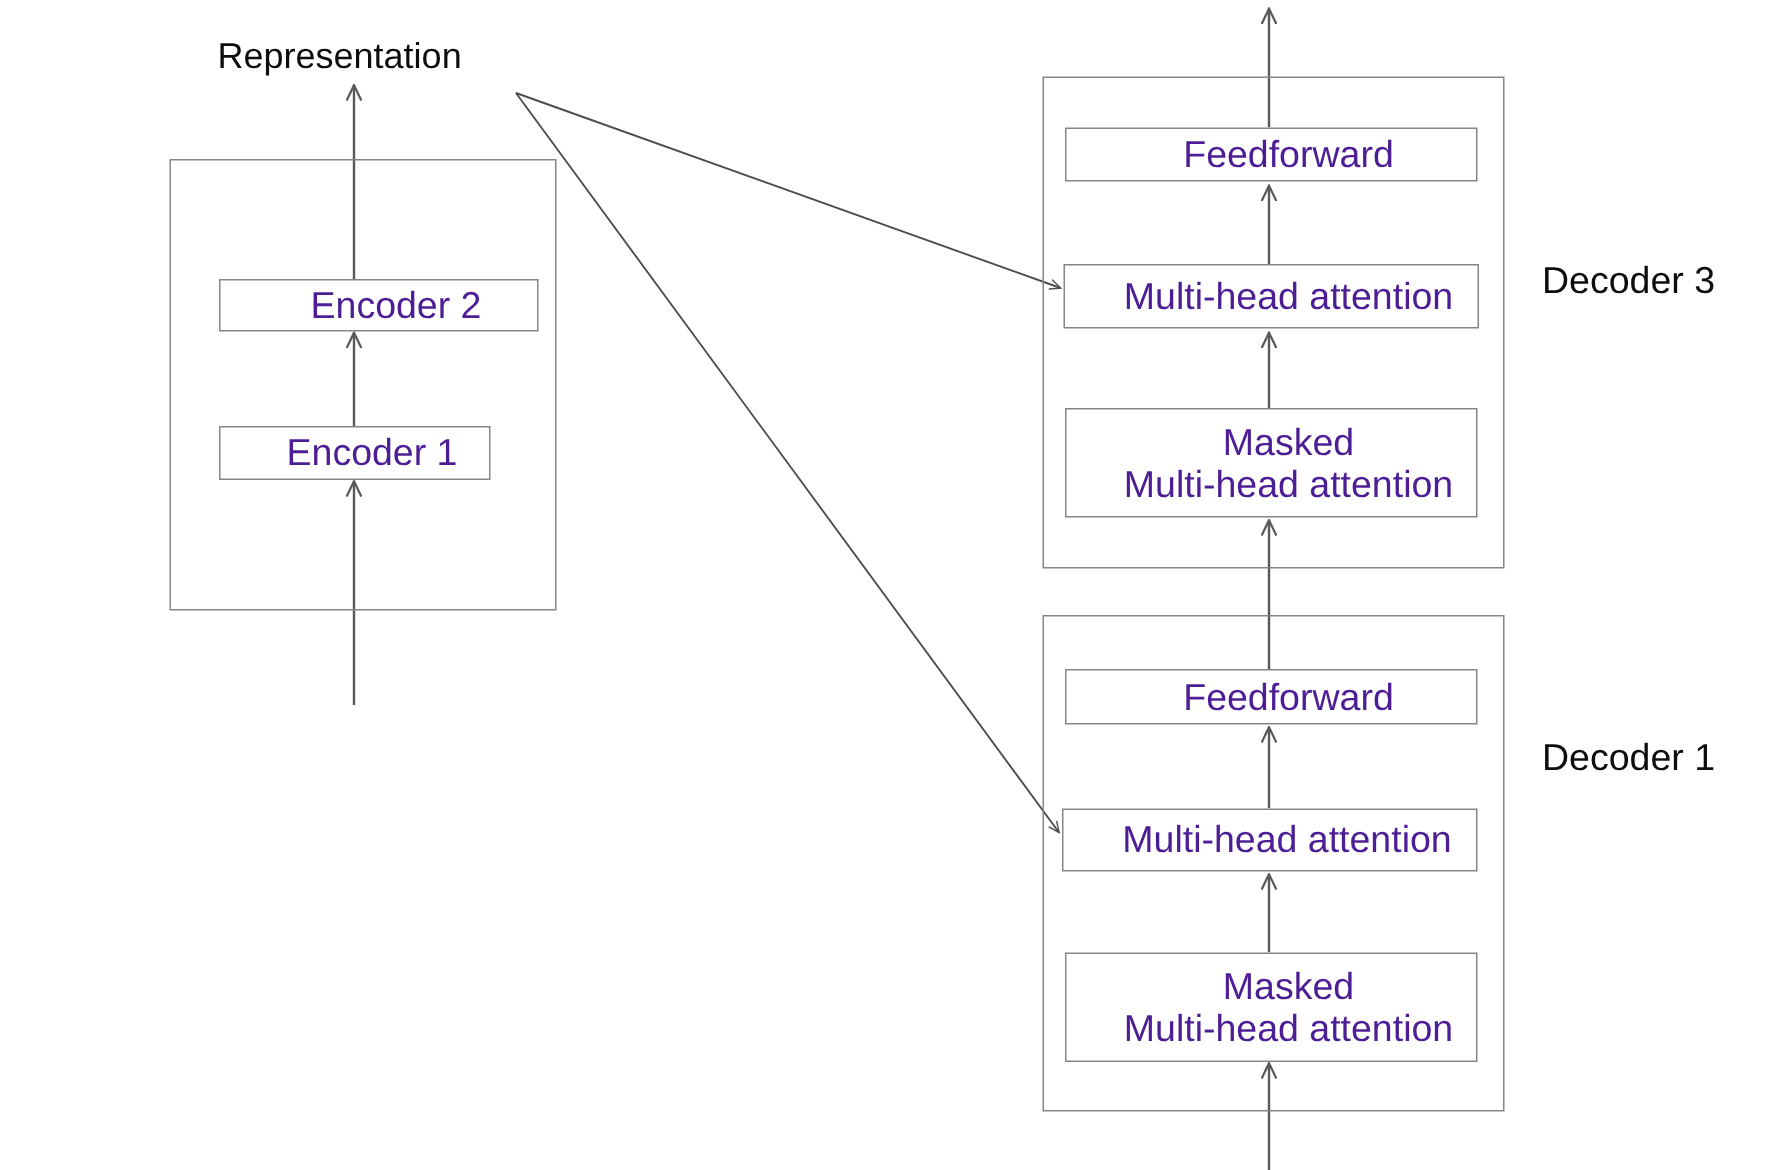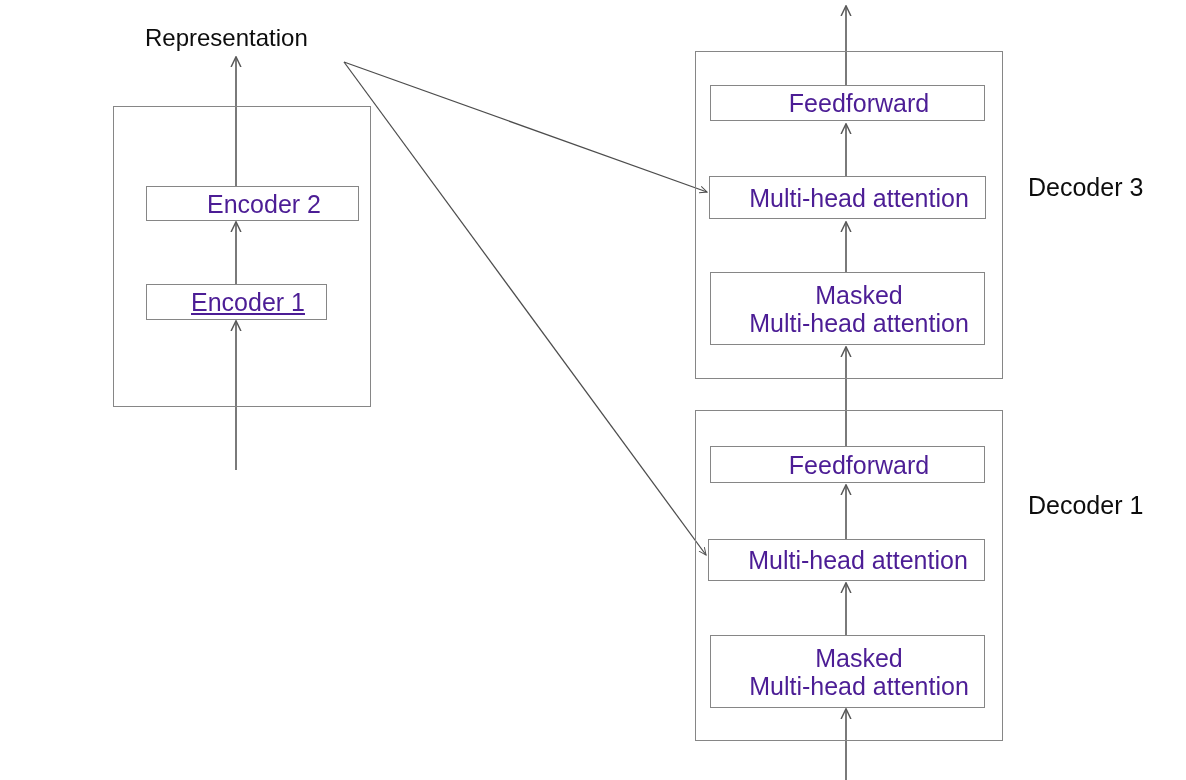--- a/index.html
+++ b/index.html
@@ -57,7 +57,7 @@
   
   #encoder-group      { left: 113px; top: 106px;  width: 258px; height: 301px; }
   #box-encoder-2      { left: 146px; top: 186px;  width: 213px; height: 35px;  font-size: 25px; }
-  #box-encoder-1      { left: 146px; top: 284px;  width: 181px; height: 36px;  font-size: 25px; text-decoration: underline; }
+  #box-encoder-1      { left: 146px; top: 284px;  width: 181px; height: 36px;  font-size: 25px; }
 
   #decoder2-group     { left: 695px; top: 51px;   width: 308px; height: 328px; }
   #d2-feedforward     { left: 710px; top: 85px;   width: 275px; height: 36px;  font-size: 25px; }

